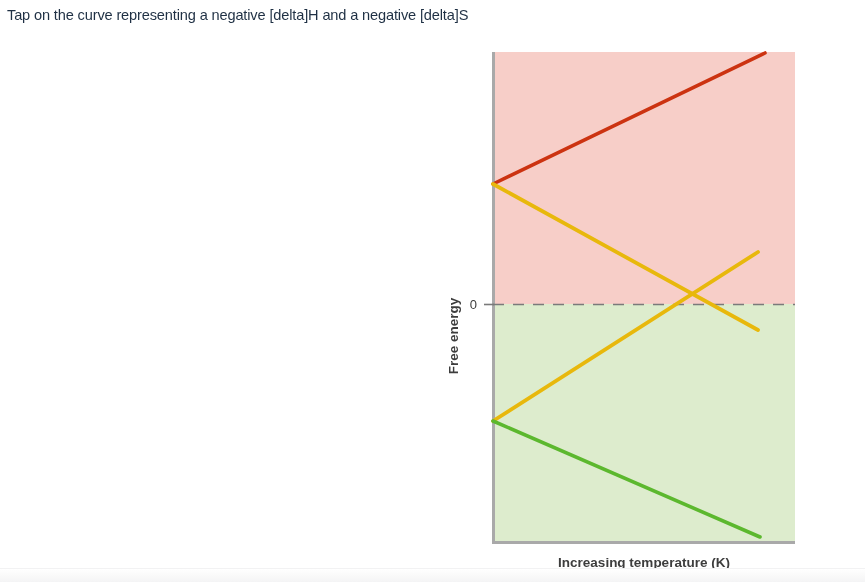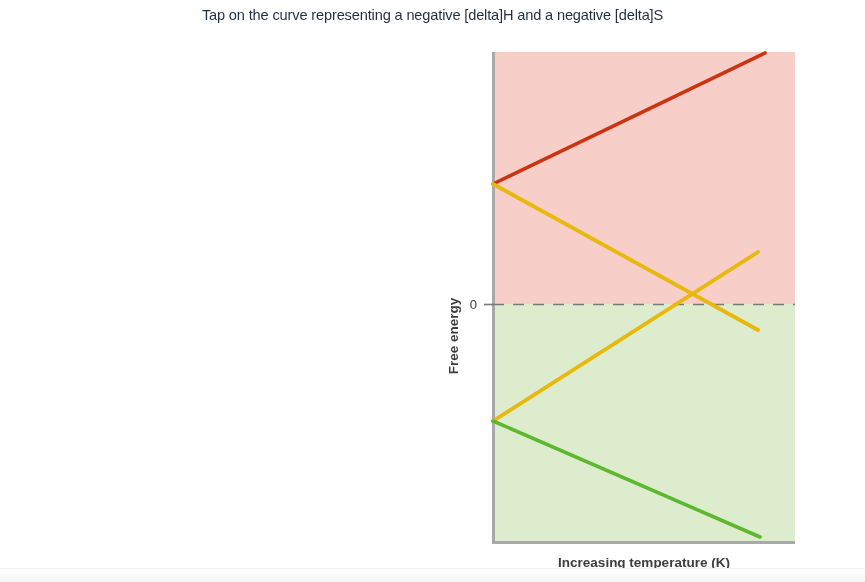--- a/index.html
+++ b/index.html
@@ -26,7 +26,7 @@
     display: flex;
     align-items: center;
     box-sizing: border-box;
-    justify-content: center;
+    padding-left: 7px;
   }
   .question-text {
     font-size: 14.6px;

